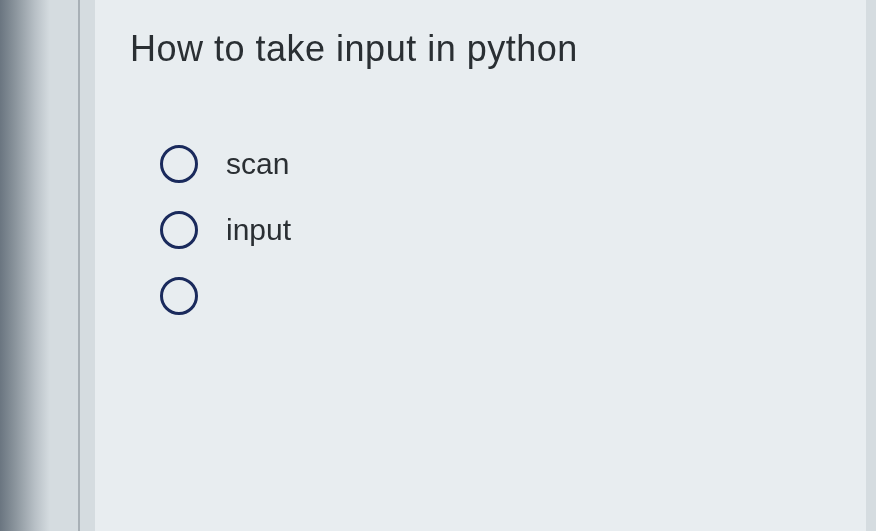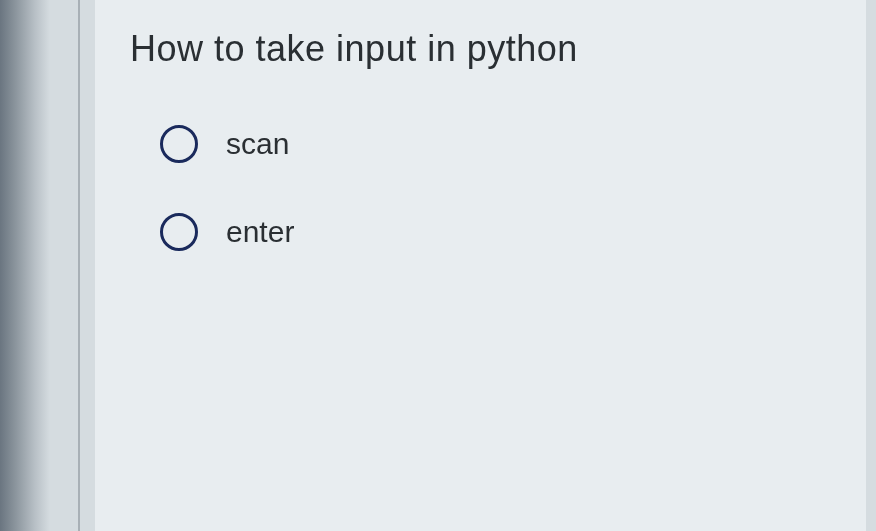--- a/index.html
+++ b/index.html
@@ -44,7 +44,7 @@
       font-size: 36px;
       color: #2a2f33;
       font-weight: 400;
-      margin-bottom: 55px;
+      margin-bottom: 75px;
       letter-spacing: 0.5px;
     }
     .options {

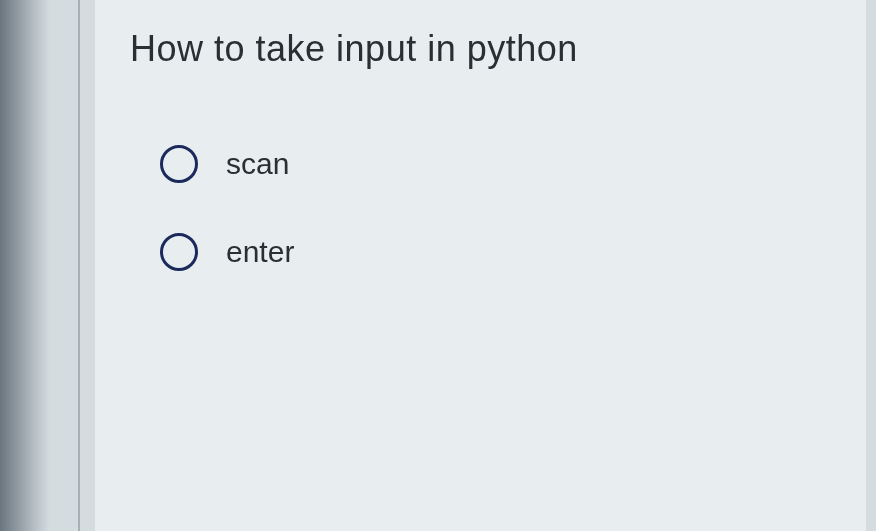--- a/index.html
+++ b/index.html
@@ -50,7 +50,7 @@
     .options {
       display: flex;
       flex-direction: column;
-      gap: 50px;
+      gap: 28px;
       padding-left: 30px;
     }
     .option-row {

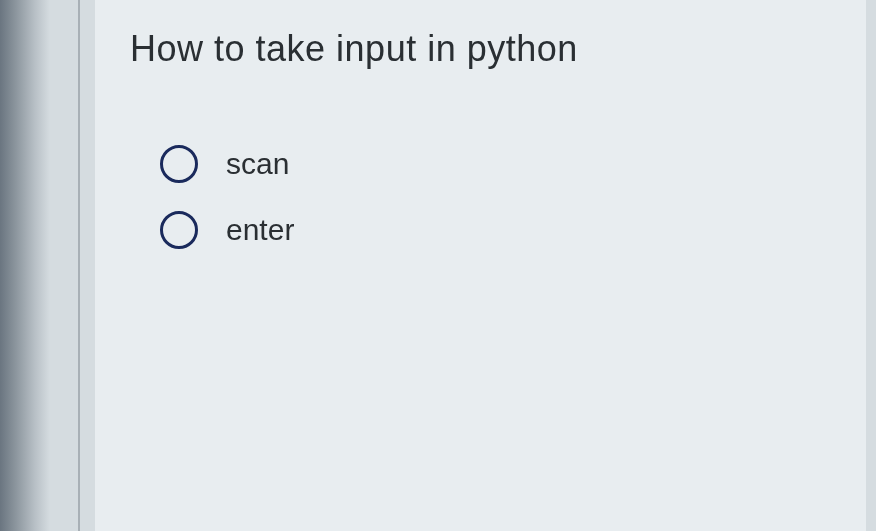--- a/index.html
+++ b/index.html
@@ -88,6 +88,10 @@
       <span class="option-label">scan</span>
     </label>
 
+    <label class="option-row">
+      <span class="radio-circle"></span>
+      <span class="option-label">input</span>
+    </label>
 
     <label class="option-row">
       <span class="radio-circle"></span>

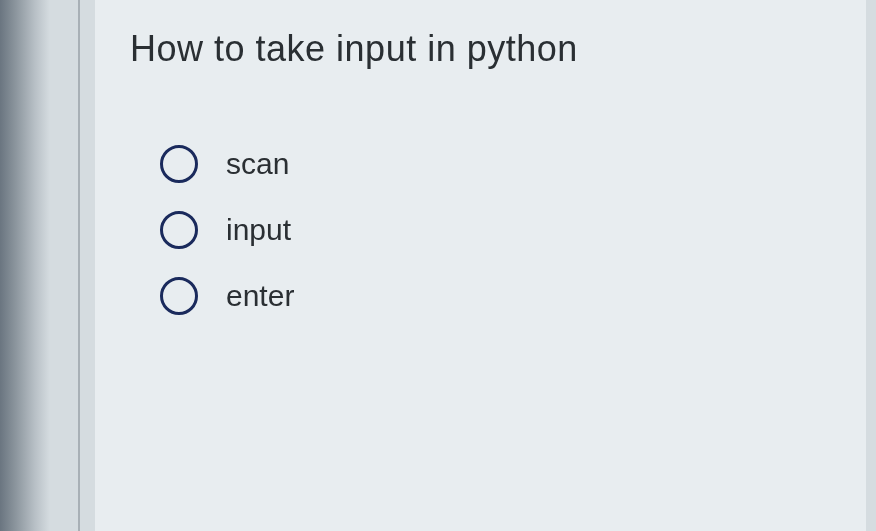--- a/index.html
+++ b/index.html
@@ -95,7 +95,6 @@
 
     <label class="option-row">
       <span class="radio-circle"></span>
-      <span class="option-label">enter</span>
     </label>
 
   </div>

